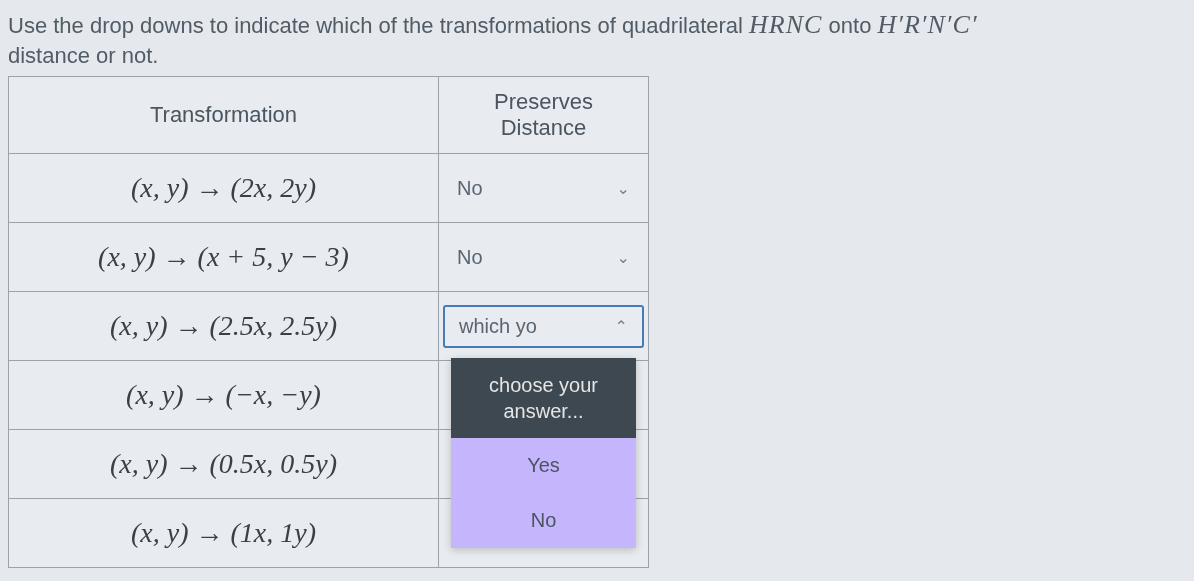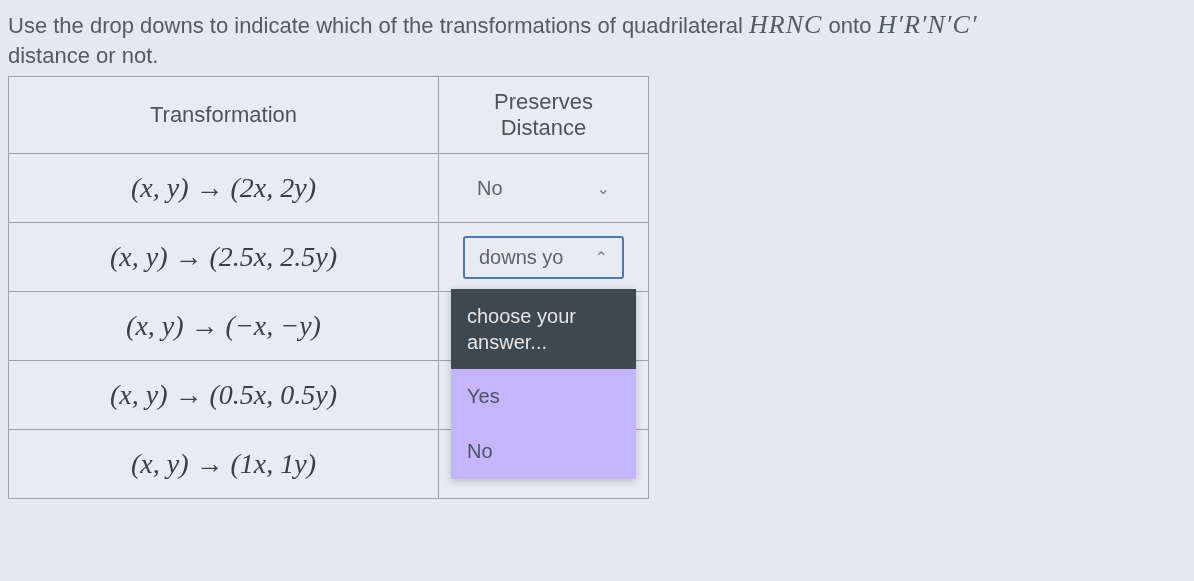--- a/index.html
+++ b/index.html
@@ -58,8 +58,8 @@
       color: #3a4048;
     }
     .dropdown-cell {
-      padding: 10px 24px;
-      text-align: left;
+      padding: 10px 4px;
+      text-align: center;
       position: relative;
     }
     .dropdown {

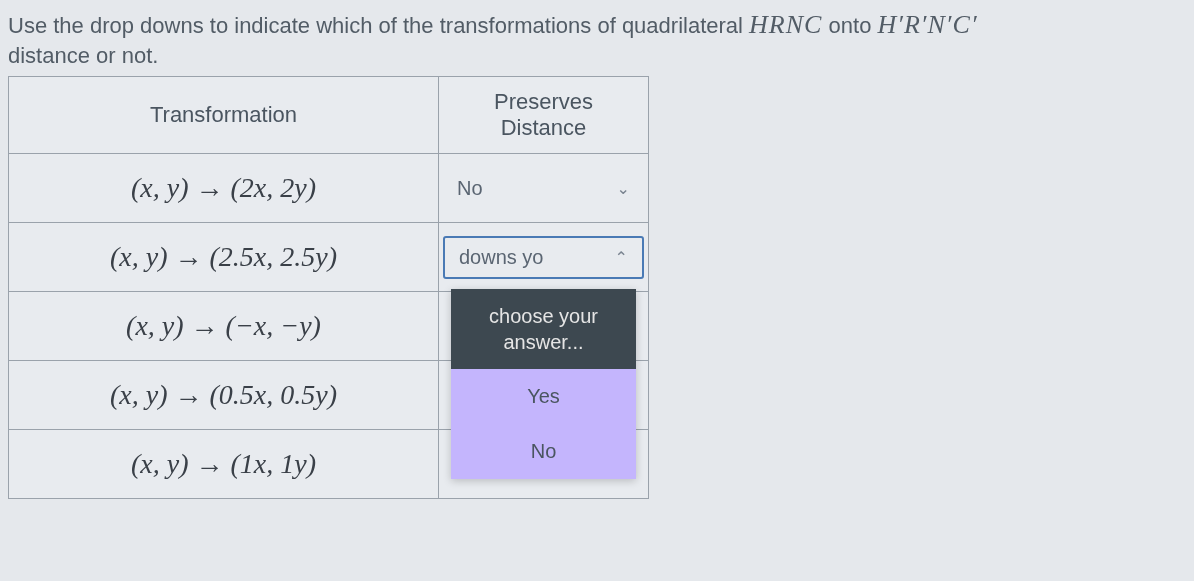--- a/index.html
+++ b/index.html
@@ -136,6 +136,15 @@
       </td>
     </tr>
     <tr>
+      <td class="transformation-cell">(x, y) → (x + 5, y − 3)</td>
+      <td class="dropdown-cell">
+        <div class="dropdown">
+          <span>No</span>
+          <span class="chevron">⌄</span>
+        </div>
+      </td>
+    </tr>
+    <tr>
       <td class="transformation-cell">(x, y) → (2.5x, 2.5y)</td>
       <td class="dropdown-cell">
         <div class="dropdown dropdown-open">

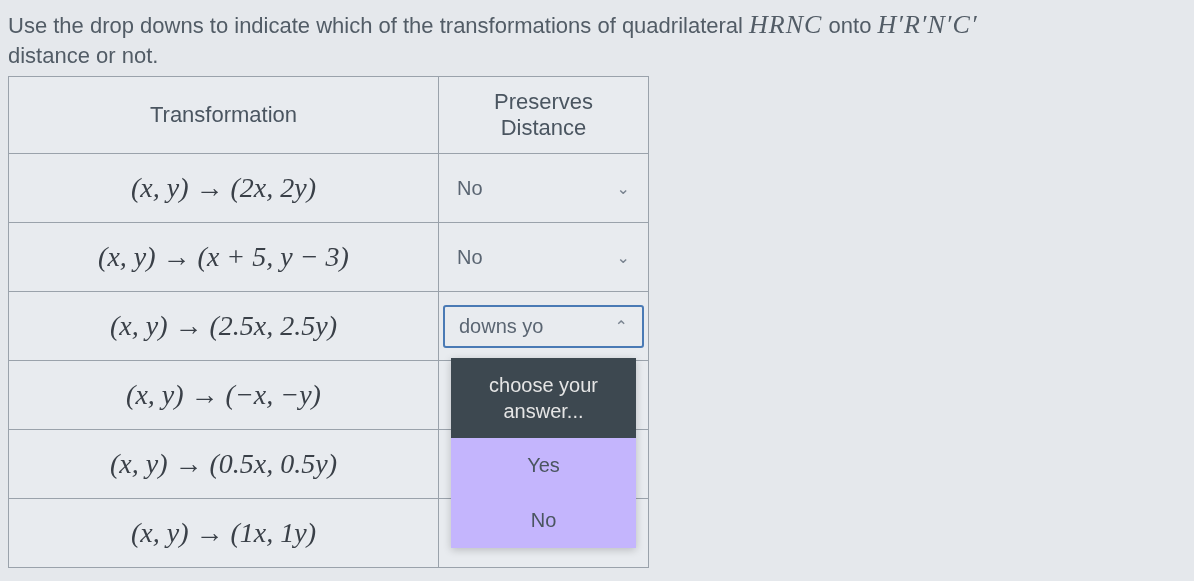--- a/index.html
+++ b/index.html
@@ -148,7 +148,7 @@
       <td class="transformation-cell">(x, y) → (2.5x, 2.5y)</td>
       <td class="dropdown-cell">
         <div class="dropdown dropdown-open">
-          <span>downs yo</span>
+          <span>which yo</span>
           <span class="chevron">⌃</span>
         </div>
         <div class="dropdown-popup">

